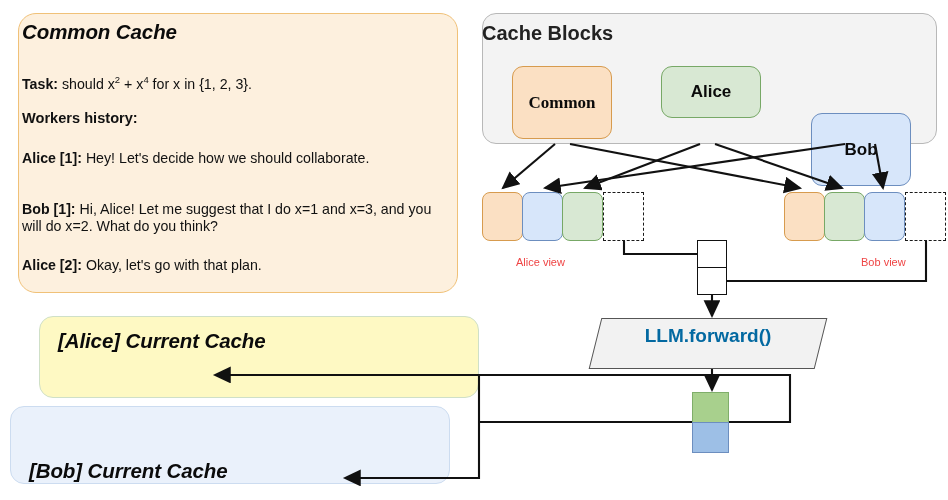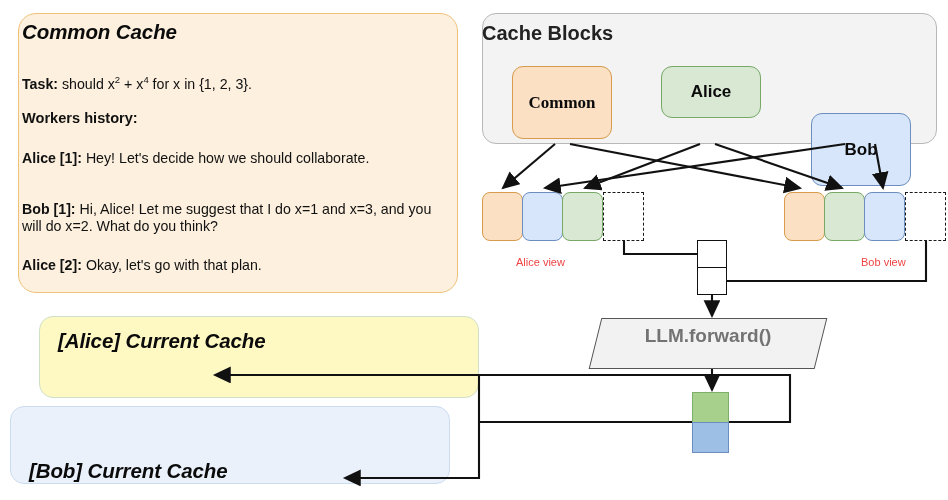--- a/index.html
+++ b/index.html
@@ -93,7 +93,7 @@
   #llm-forward-label{
     left:595px;top:318px;width:226px;height:36px;
     display:flex;align-items:center;justify-content:center;
-    font-weight:bold;font-size:19px;color:#737373;
+    font-weight:bold;font-size:19px;color:#0369a1;
   }
 
   

